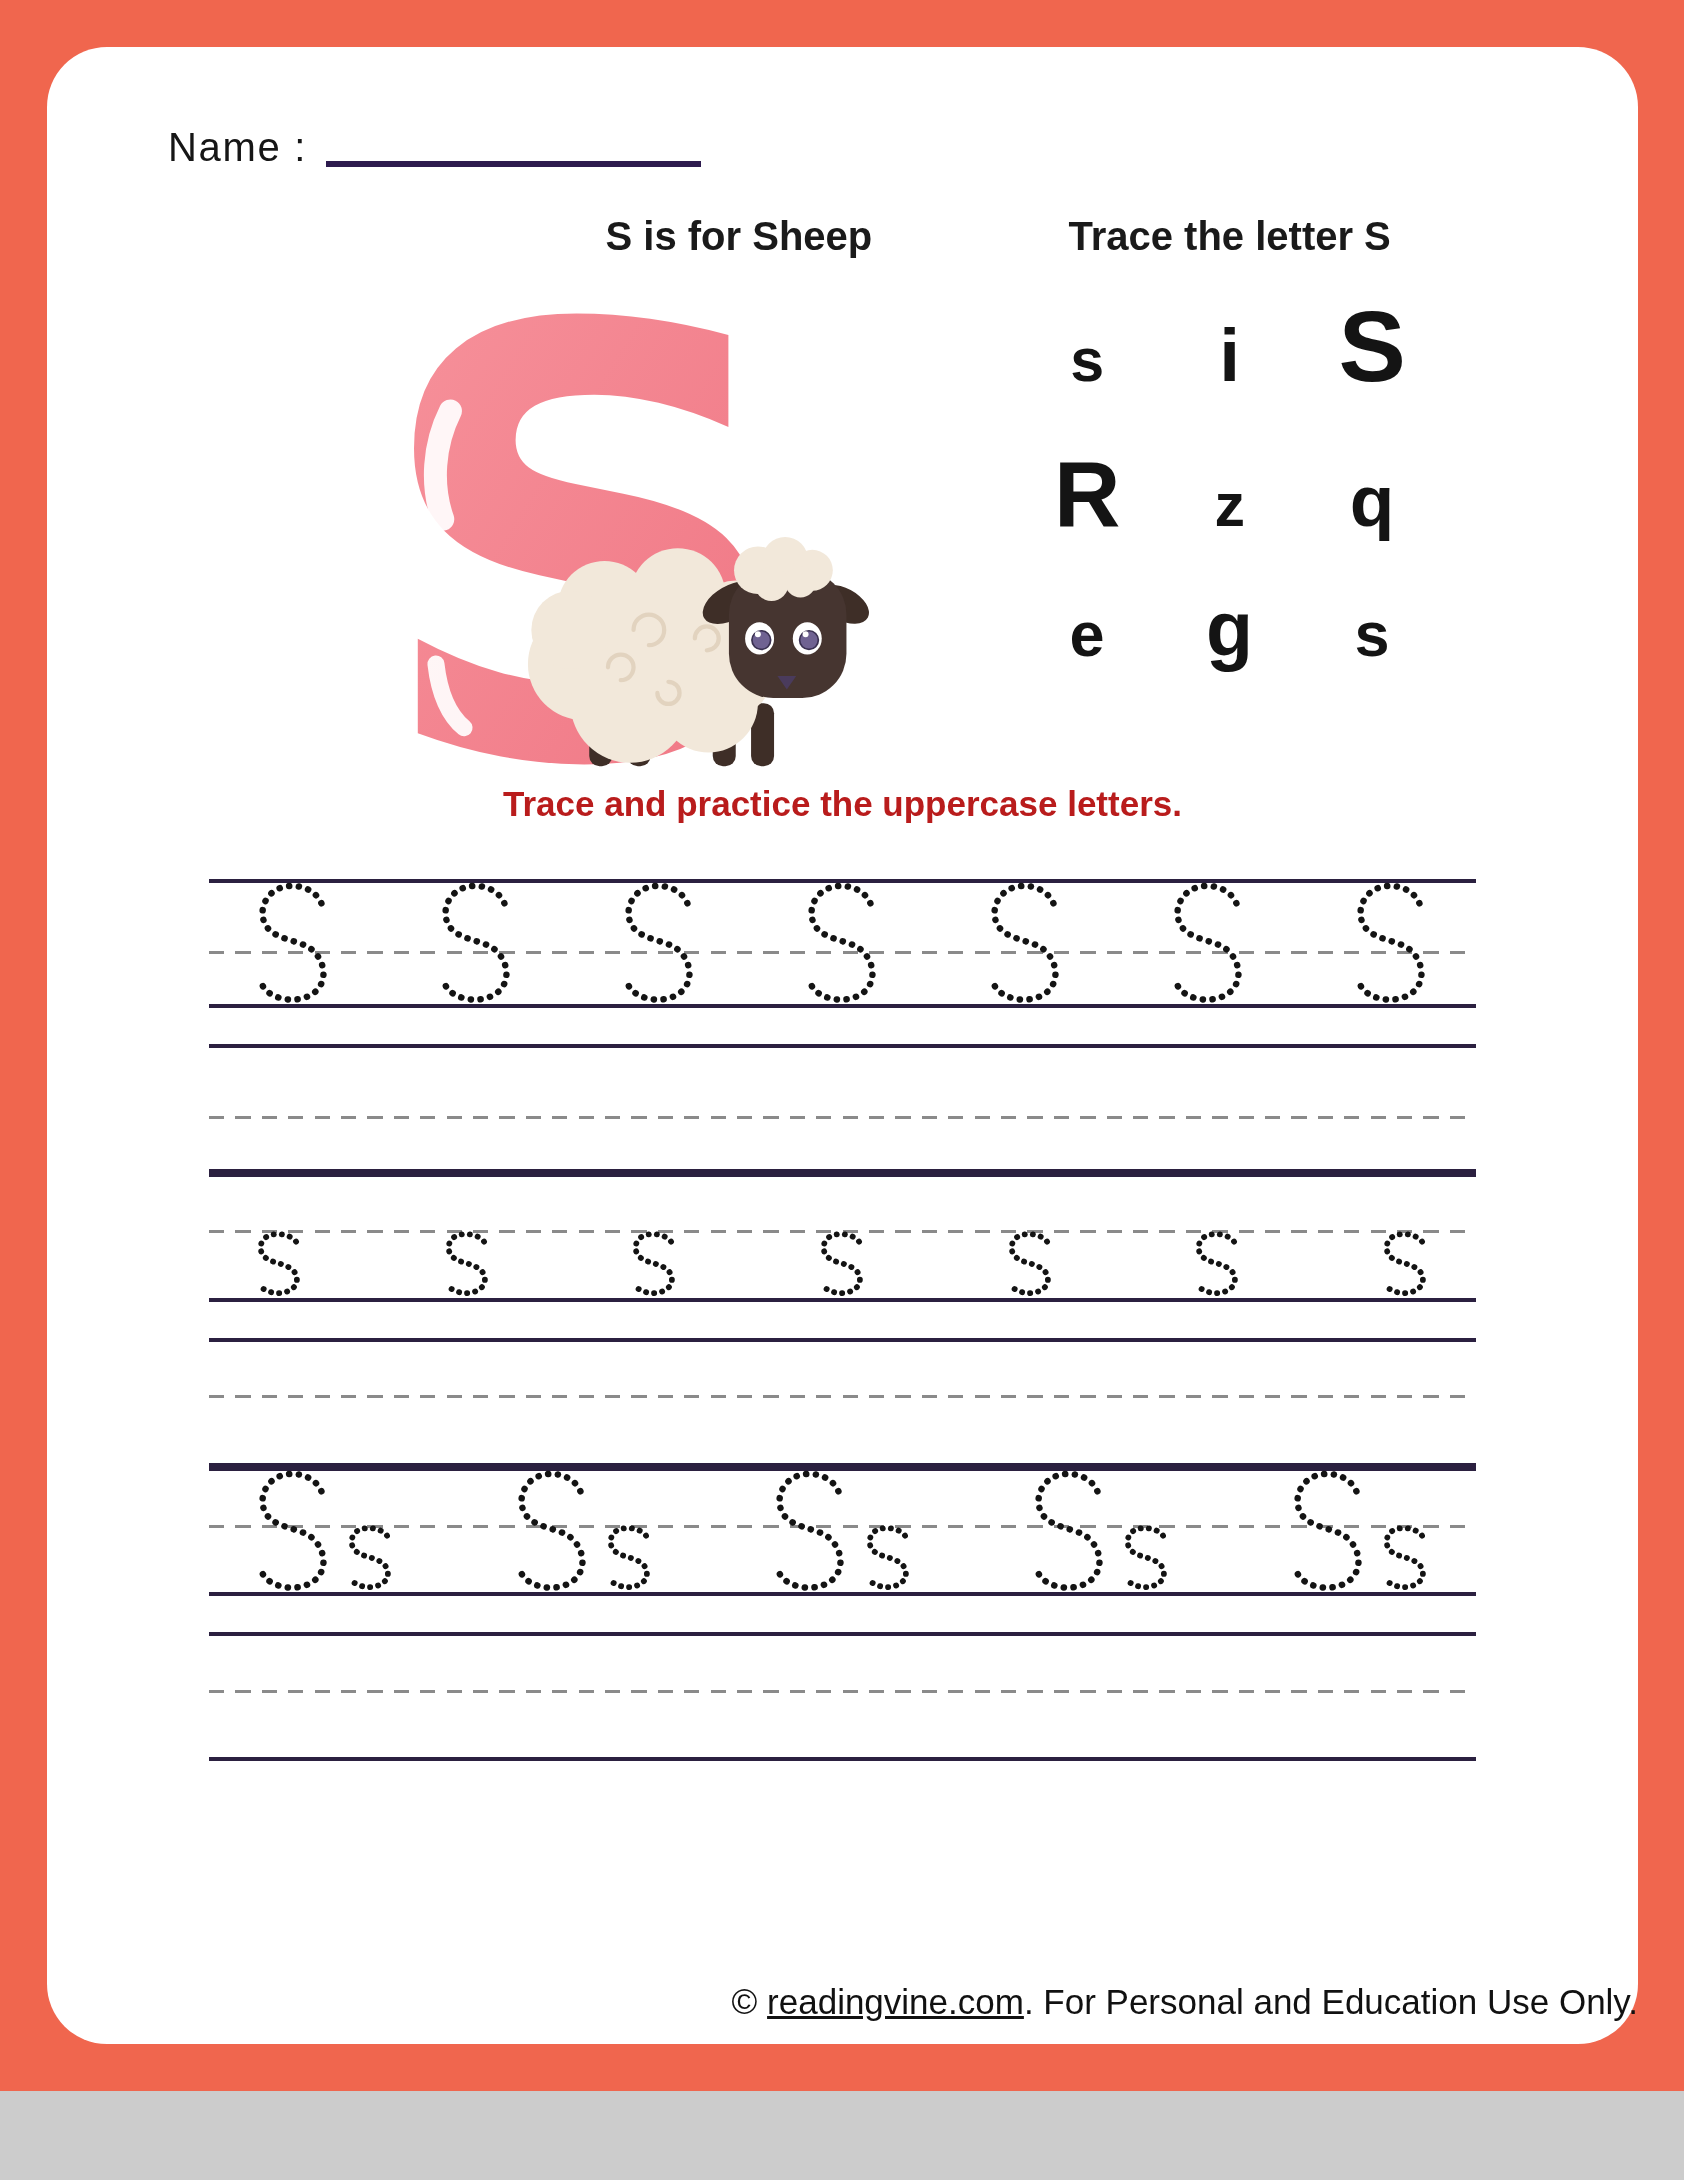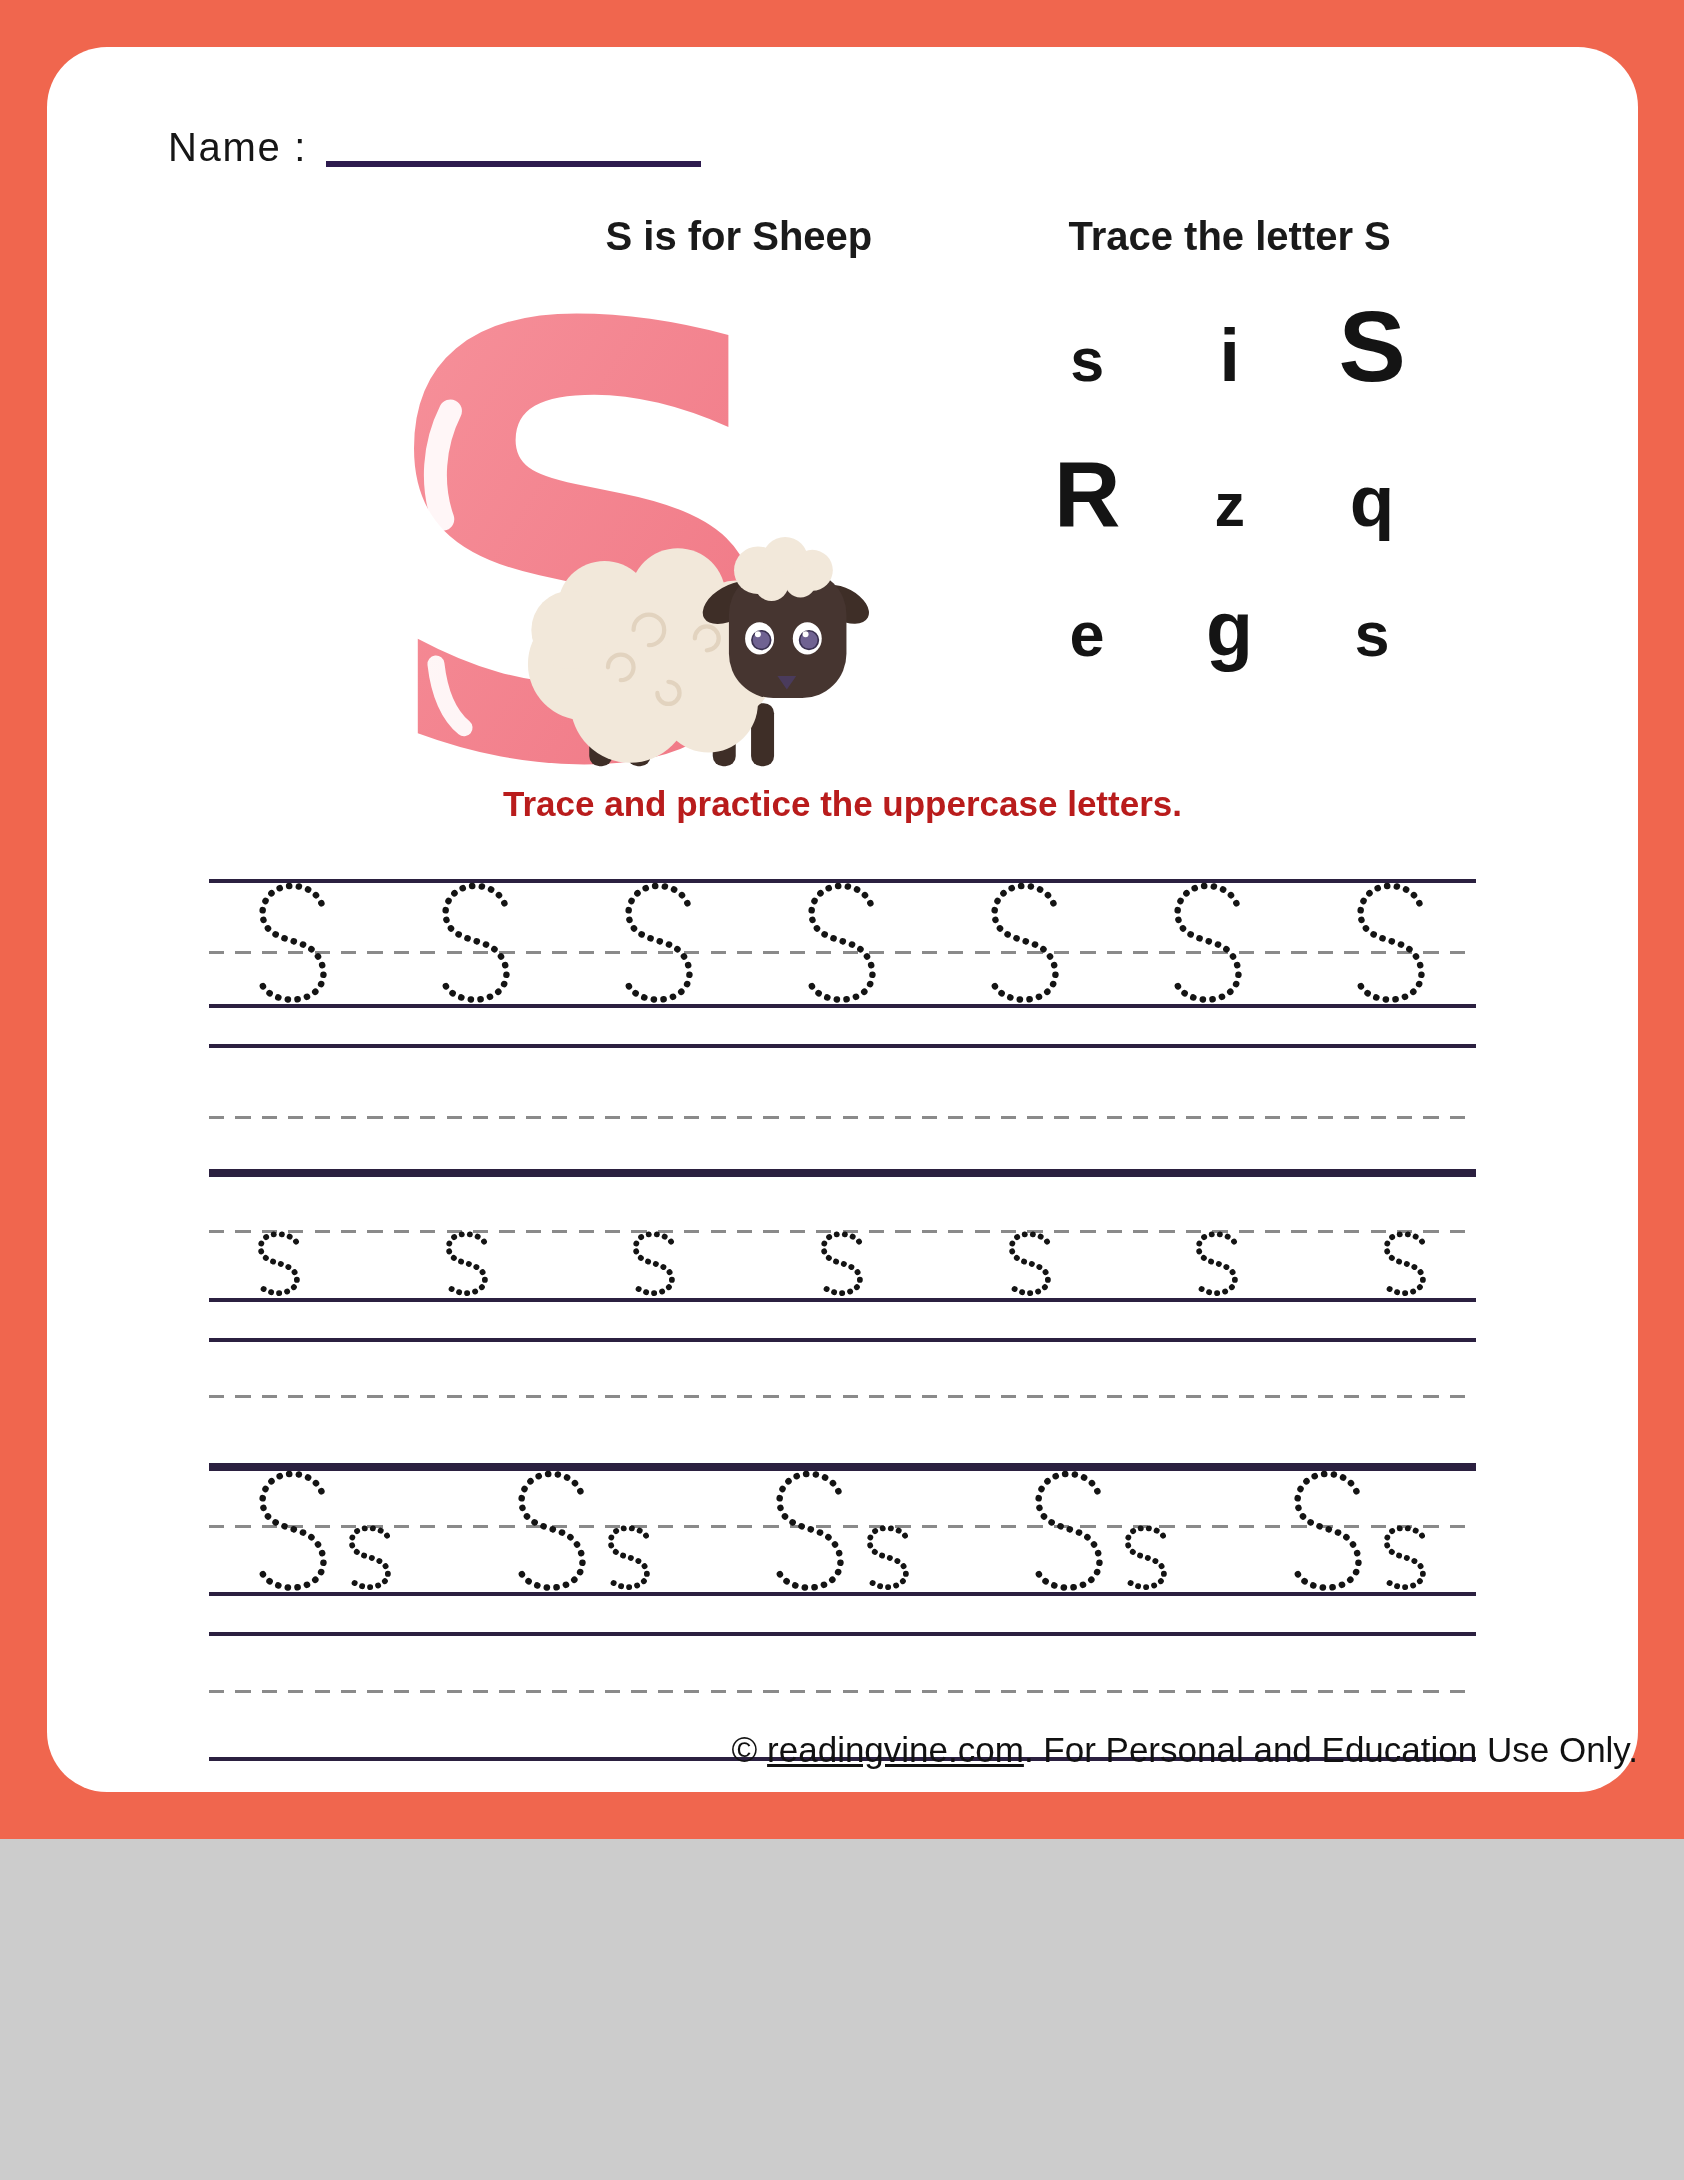--- a/index.html
+++ b/index.html
@@ -3,7 +3,7 @@
 <meta charset="utf-8">
 <style>
   html,body{margin:0;padding:0;background:#ccc;}
-  .page{position:relative;width:1685px;height:1839px;background:#F0664E;
+  .page{position:relative;width:1685px;height:2091px;background:#F0664E;
         font-family:"Liberation Sans",sans-serif;color:#1a1a1a;overflow:hidden;}
   .card{position:absolute;left:47px;top:47px;right:47px;bottom:47px;
         background:#ffffff;border-radius:60px;}

